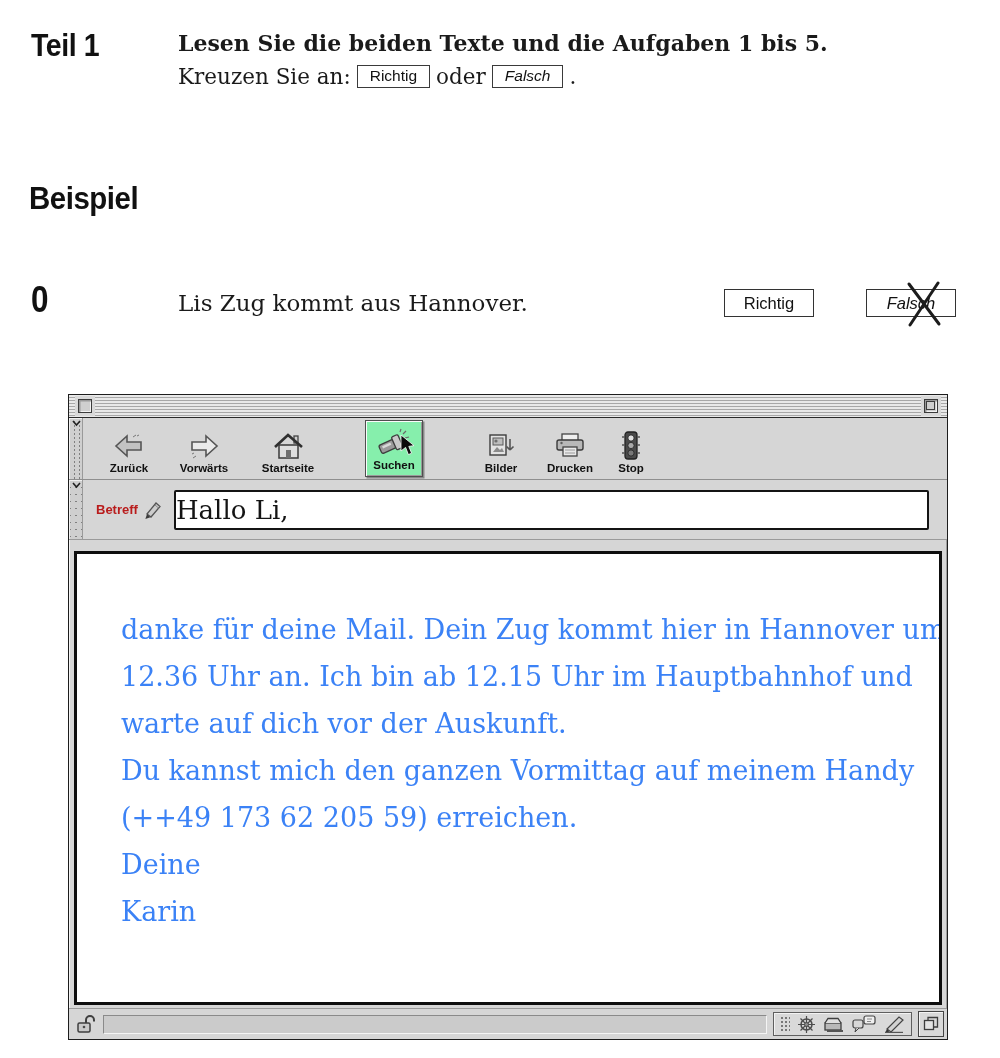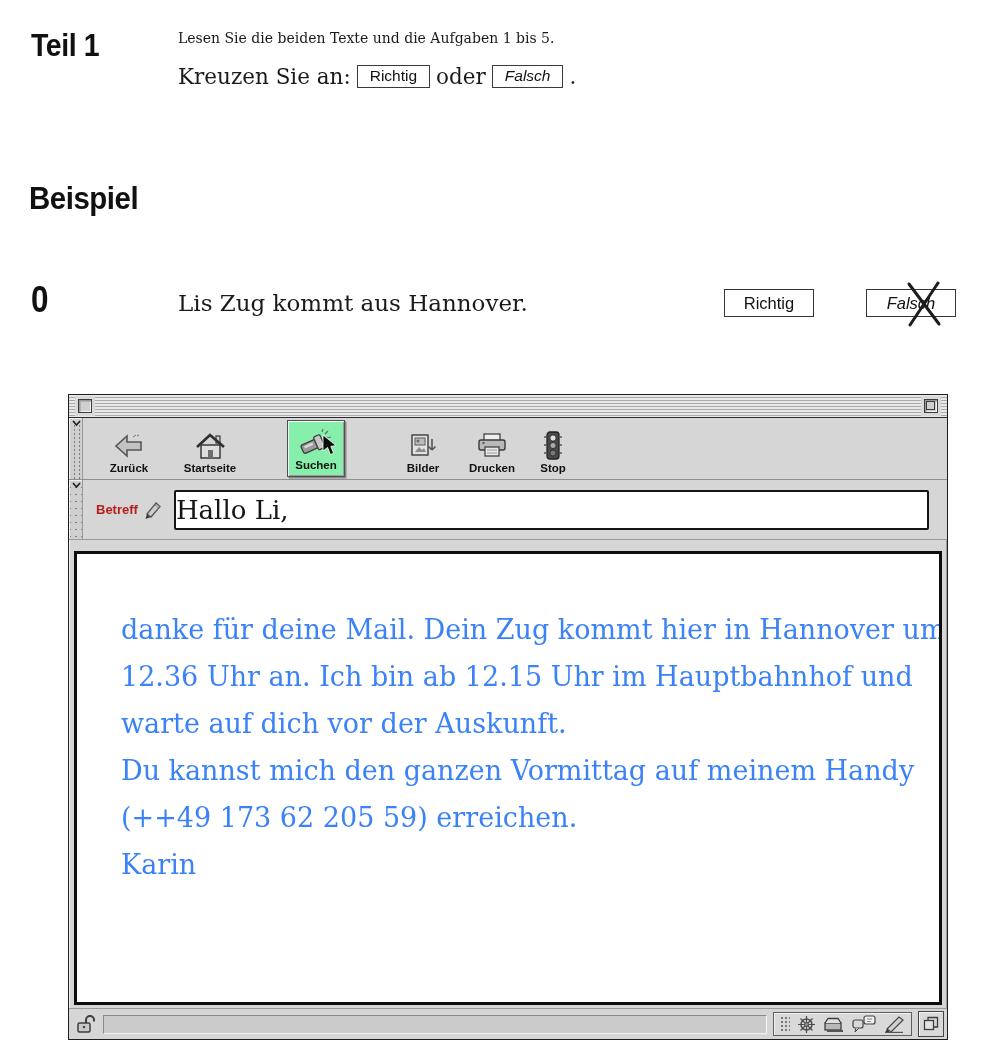--- a/index.html
+++ b/index.html
@@ -15,7 +15,7 @@
   }
   
   .teil { position:absolute; left:31px; top:28px; font-size:31px; transform:scaleX(.92); transform-origin:left; }
-  .instr1 { position:absolute; left:178px; top:30px; font-size:14px; }
+  .instr1 { position:absolute; left:178px; top:30px; font-size:22px;font-weight:bold; }
   .instr2 { position:absolute; left:178px; top:64px; font-size:21.5px; display:flex; align-items:center; gap:6px; }
   .mini-box {
     border:1.5px solid #3a3a3a; background:#fff; padding:1px 12px 2px;

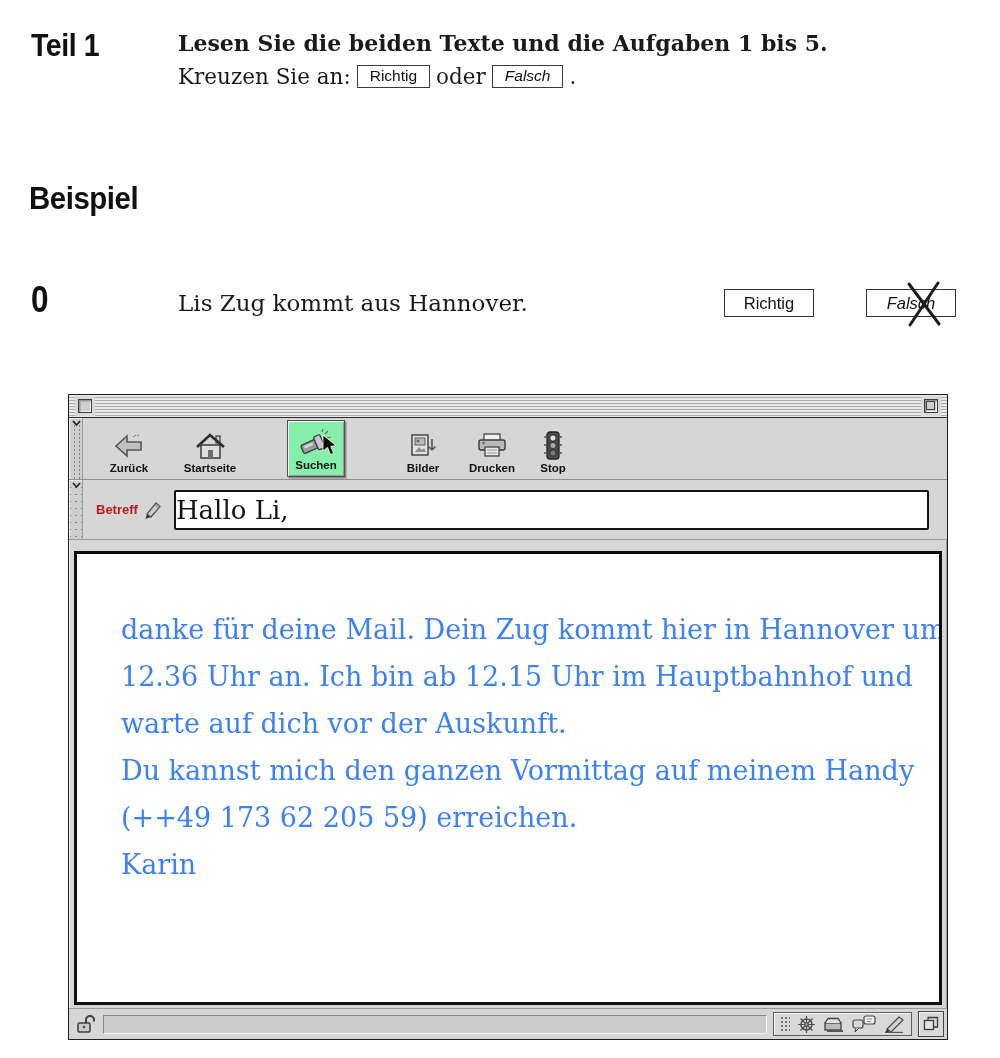--- a/index.html
+++ b/index.html
@@ -181,6 +181,15 @@
         <span>Zurück</span>
       </div>
 
+      <div class="tool-btn" style="width:78px;">
+        <span class="icn">
+          <svg width="32" height="28" viewBox="0 0 32 28">
+              <path d="M18 4 L18 10 L4 10 L4 18 L18 18 L18 24 L29 14 Z" fill="#eaeaea" stroke="#555" stroke-width="1.6"></path>
+              <path d="M8 24 l-3 2 M6 21 l-2 1" stroke="#777" fill="none"></path>
+            </svg>
+        </span>
+        <span>Vorwärts</span>
+      </div>
 
       <div class="tool-btn" style="width:90px;">
         <span class="icn">

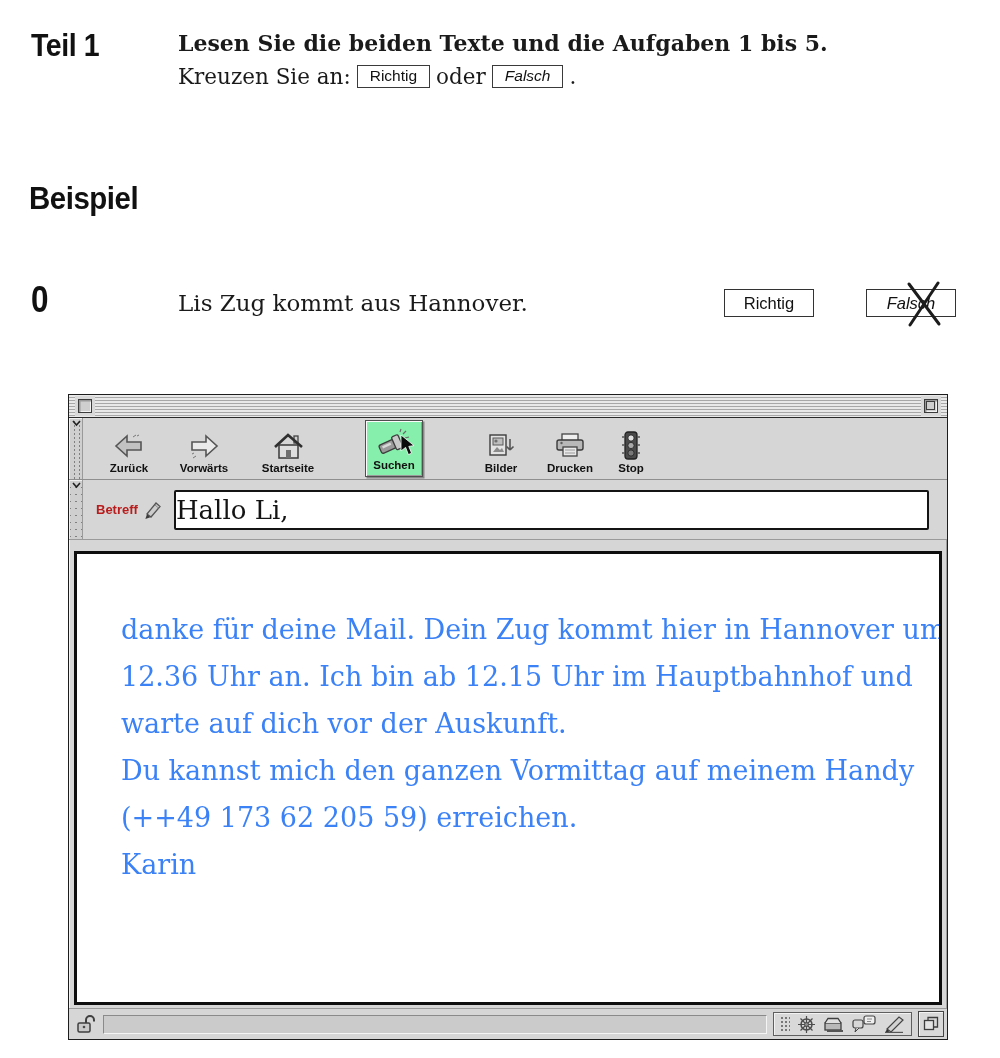--- a/index.html
+++ b/index.html
@@ -285,6 +285,7 @@
           <div>warte auf dich vor der Auskunft.</div>
           <div>Du kannst mich den ganzen Vormittag auf meinem Handy</div>
           <div>(++49 173 62 205 59) erreichen.</div>
+          <div>Deine</div>
           <div>Karin</div>
         </div>
 

